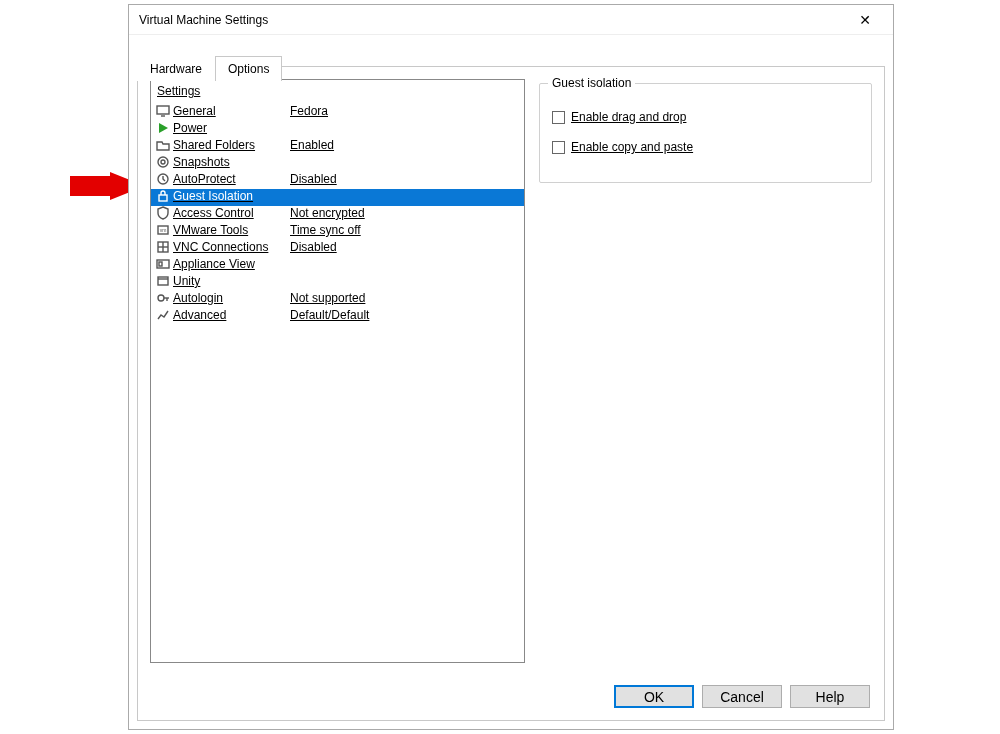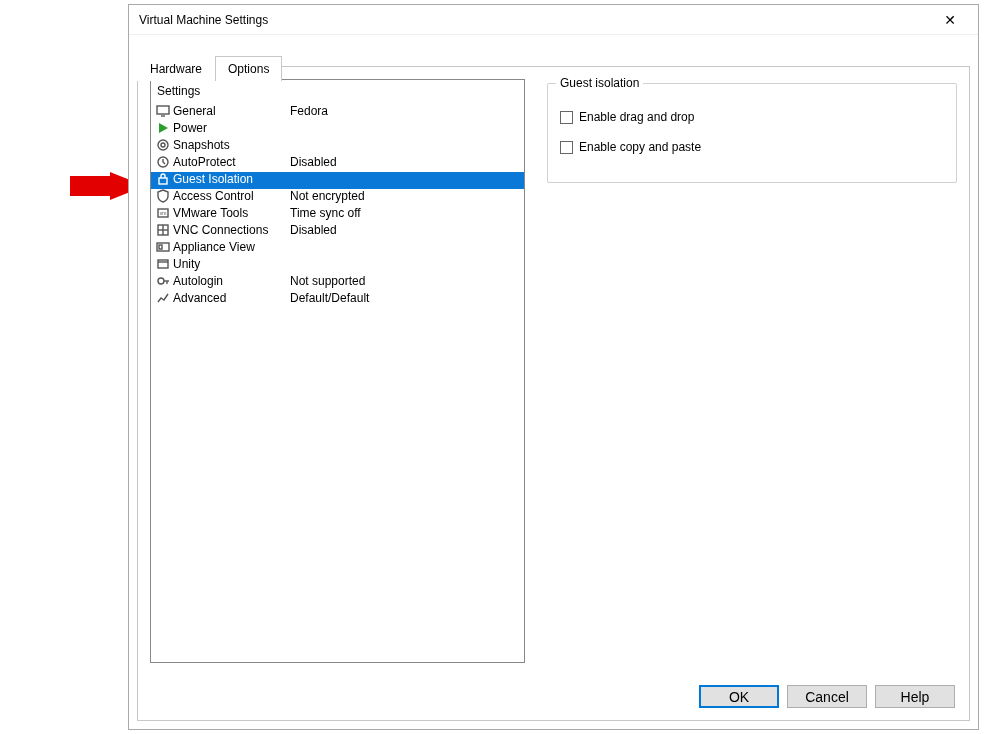--- a/index.html
+++ b/index.html
@@ -18,7 +18,7 @@
     position: absolute;
     left: 128px;
     top: 4px;
-    width: 851px;
+    width: 766px;
     height: 726px;
     background: #fff;
     border: 1px solid #aaa;

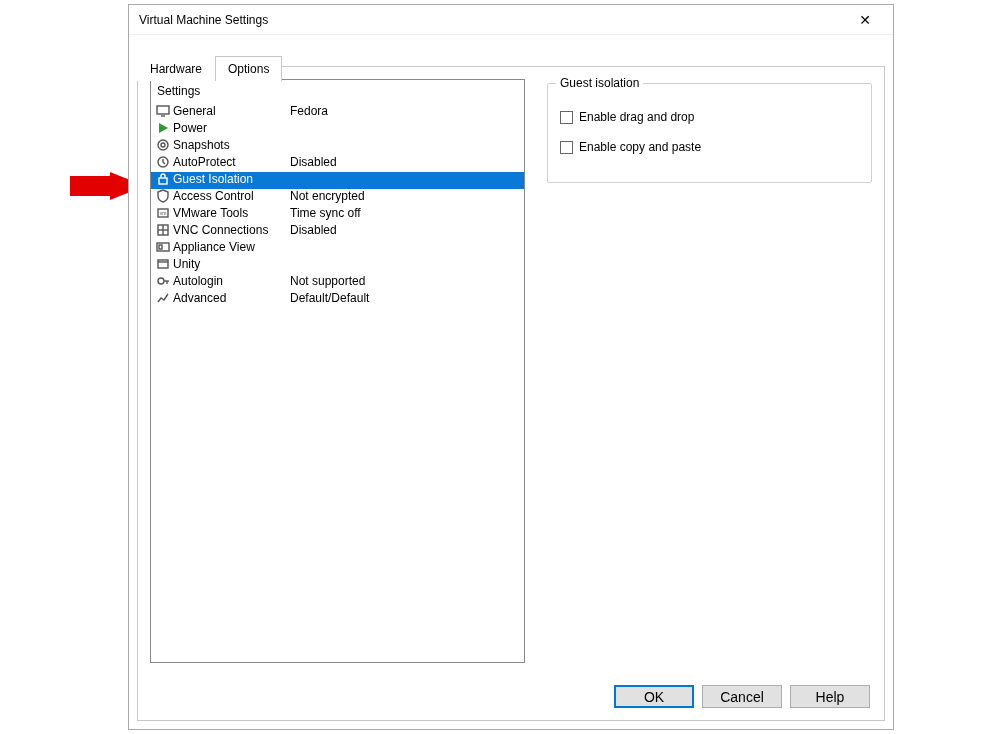--- a/index.html
+++ b/index.html
@@ -77,8 +77,9 @@
   .panel-body {
     flex: 1;
     display: flex;
-    gap: 22px;
+    gap: 14px;
     padding: 12px;
+    text-decoration: underline;
   }
   .settings-list {
     width: 375px;

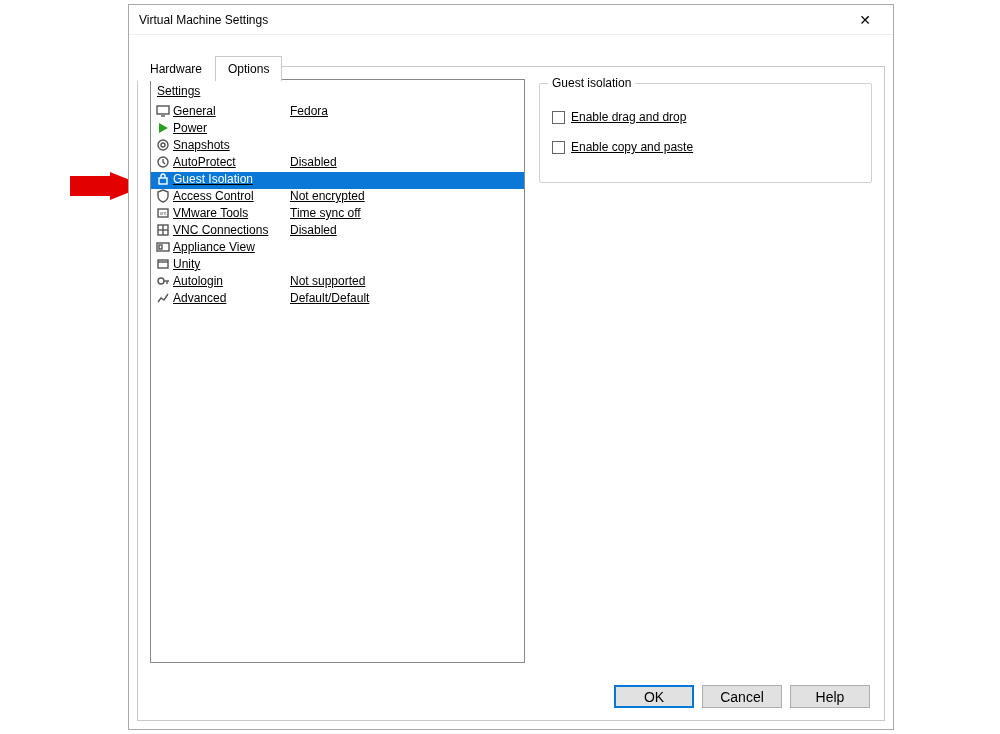--- a/index.html
+++ b/index.html
@@ -231,6 +231,15 @@
               </span>
               <span class="label">Power</span>
               <span class="summary"></span>
+            </div>
+            <div class="row">
+              <span class="icon">
+                <svg width="14" height="14" viewBox="0 0 14 14">
+                  <path d="M1 4h5l1 2h6v6H1z" stroke="#555" stroke-width="1.4" fill="none"></path>
+                </svg>
+              </span>
+              <span class="label">Shared Folders</span>
+              <span class="summary">Enabled</span>
             </div>
             <div class="row">
               <span class="icon">

